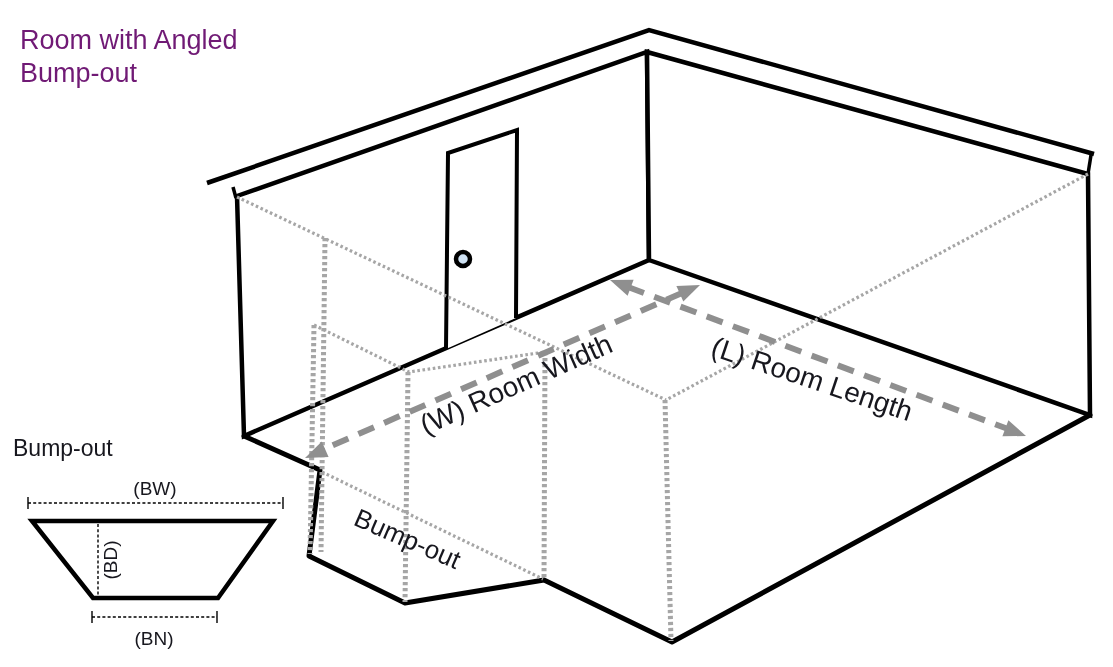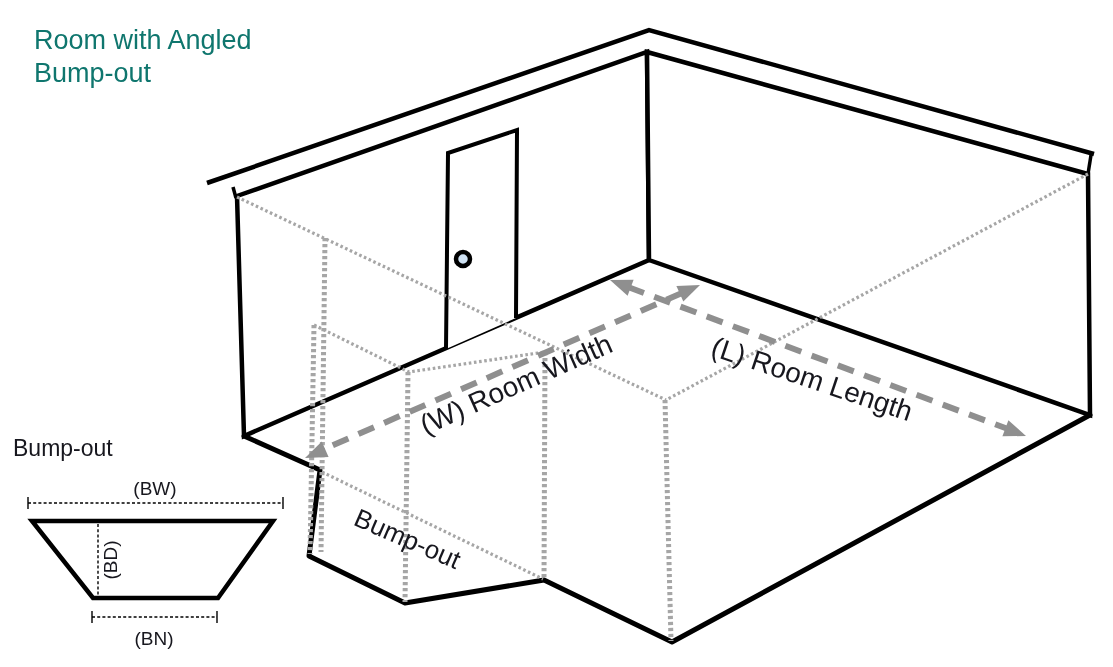--- a/index.html
+++ b/index.html
@@ -6,8 +6,8 @@
   #canvas{position:relative;width:1113px;height:667px;background:#fff;overflow:hidden;
           font-family:"Liberation Sans", sans-serif;}
   #diagram-svg{position:absolute;left:0;top:0;}
-  .page-title{position:absolute;left:34px;top:24px;font-size:27px;line-height:33px;
-              color:#0f766e;white-space:nowrap;}
+  .page-title{position:absolute;left:20px;top:24px;font-size:27px;line-height:33px;
+              color:#701a75;white-space:nowrap;}
   .page-title span{display:block;}
   text{font-family:"Liberation Sans", sans-serif;}
   .dim-label{font-size:28px;}

